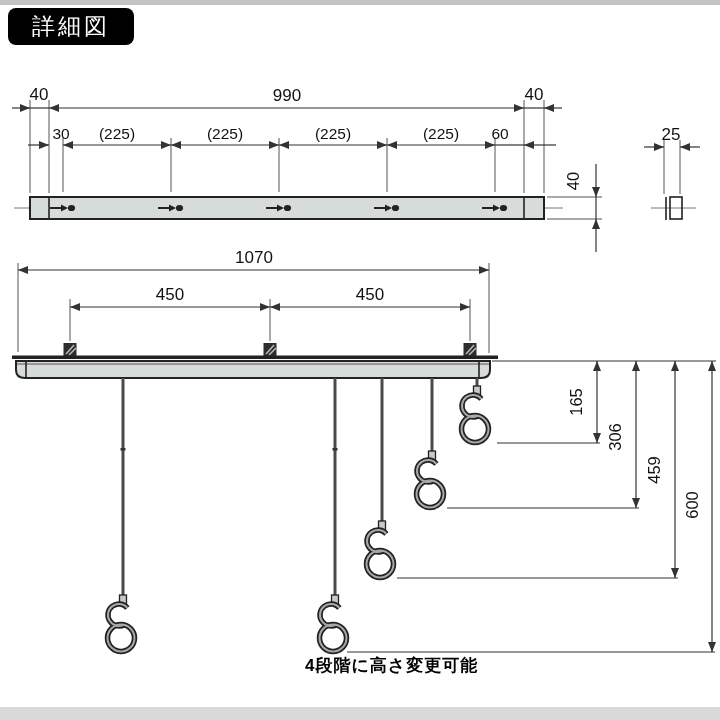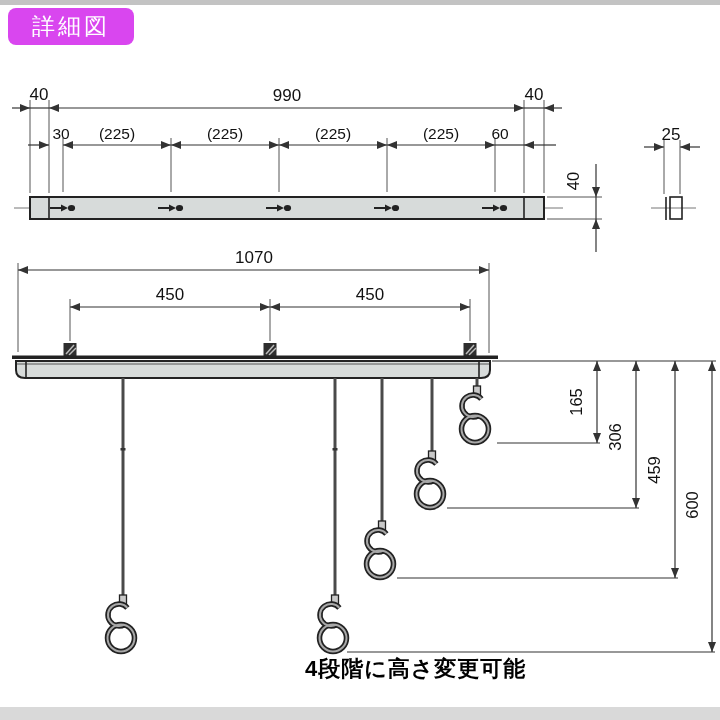--- a/index.html
+++ b/index.html
@@ -8,7 +8,7 @@
   #stage{position:relative;width:720px;height:720px;background:#fff;}
   #top-strip{left:0;top:0;width:720px;height:5px;background:#c3c3c3;}
   #bottom-strip{left:0;top:707px;width:720px;height:13px;background:#d9d9d9;}
-  #badge{left:8px;top:8px;width:126px;height:37px;background:#d946ef;border-radius:8px;
+  #badge{left:8px;top:8px;width:126px;height:37px;background:#000000;border-radius:8px;
     color:#fff;font-size:23px;letter-spacing:3px;display:flex;align-items:center;justify-content:center;}
   #caption{left:305px;top:654px;font-size:22px;font-weight:bold;color:#000;letter-spacing:1px;white-space:nowrap;}
   svg{position:absolute;left:0;top:0;}

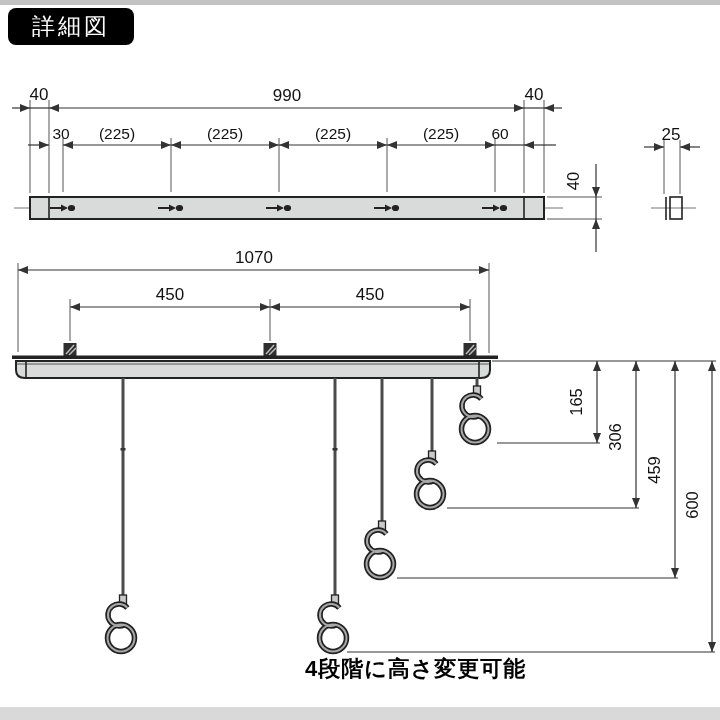--- a/index.html
+++ b/index.html
@@ -10,7 +10,7 @@
   #bottom-strip{left:0;top:707px;width:720px;height:13px;background:#d9d9d9;}
   #badge{left:8px;top:8px;width:126px;height:37px;background:#000000;border-radius:8px;
     color:#fff;font-size:23px;letter-spacing:3px;display:flex;align-items:center;justify-content:center;}
-  #caption{left:305px;top:654px;font-size:22px;font-weight:bold;color:#000;letter-spacing:1px;white-space:nowrap;}
+  #caption{left:305px;top:654px;font-size:17px;font-weight:bold;color:#000;letter-spacing:1px;white-space:nowrap;}
   svg{position:absolute;left:0;top:0;}
   text{fill:#111;font-family:"Liberation Sans","DejaVu Sans",sans-serif;}
   .dim{font-size:17px;}

